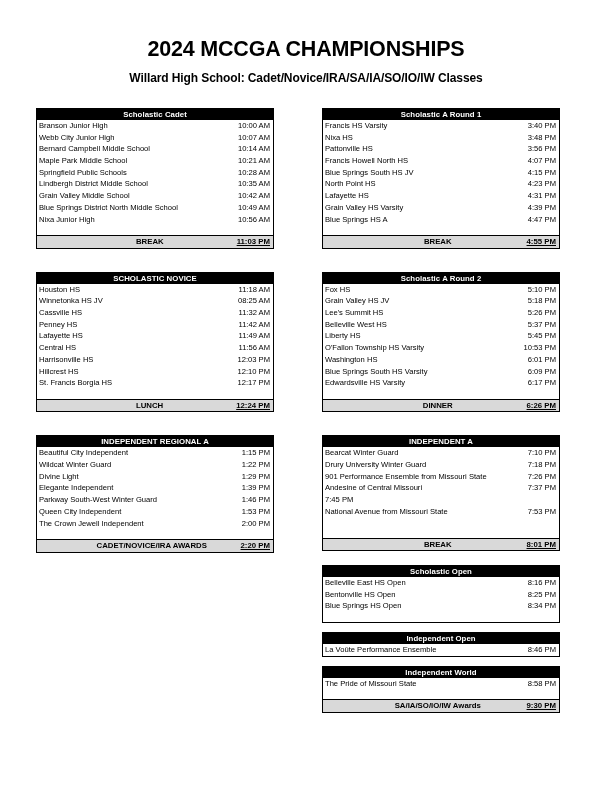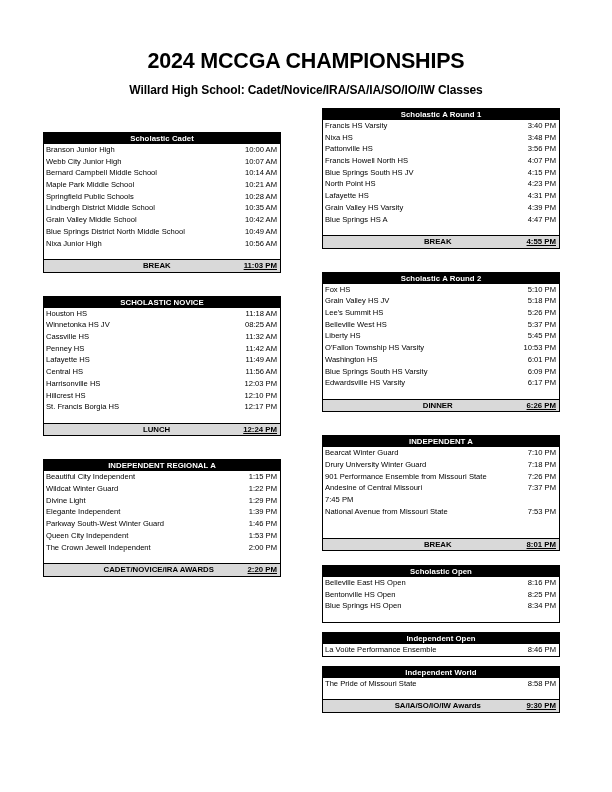--- a/index.html
+++ b/index.html
@@ -21,7 +21,7 @@
   .page {
     width: 612px;
     height: 792px;
-    padding: 12px;
+    padding: 0;
     position: relative;
   }
 

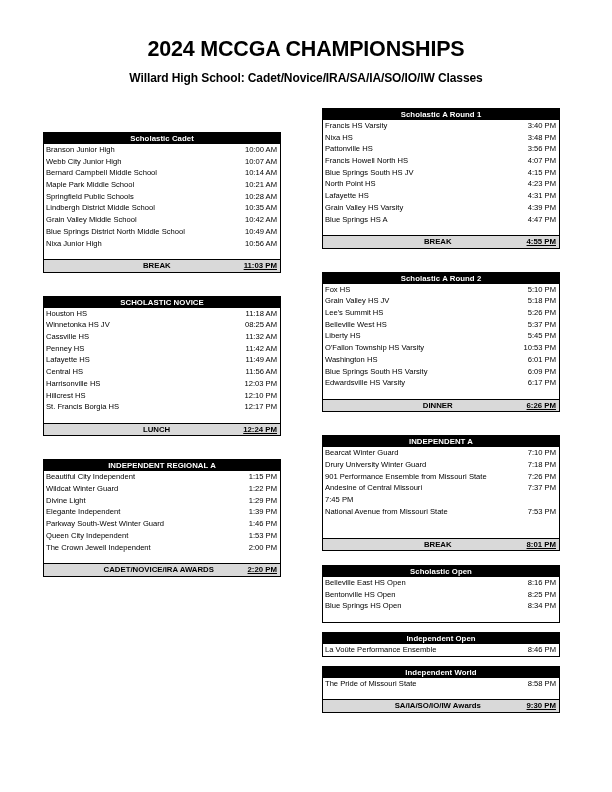--- a/index.html
+++ b/index.html
@@ -55,7 +55,7 @@
     position: absolute;
     width: 238px;
   }
-  .col-left  { left: 43px; margin-top: 24px; }
+  .col-left  { left: 36px; }
   .col-right { left: 322px; }
 
   

